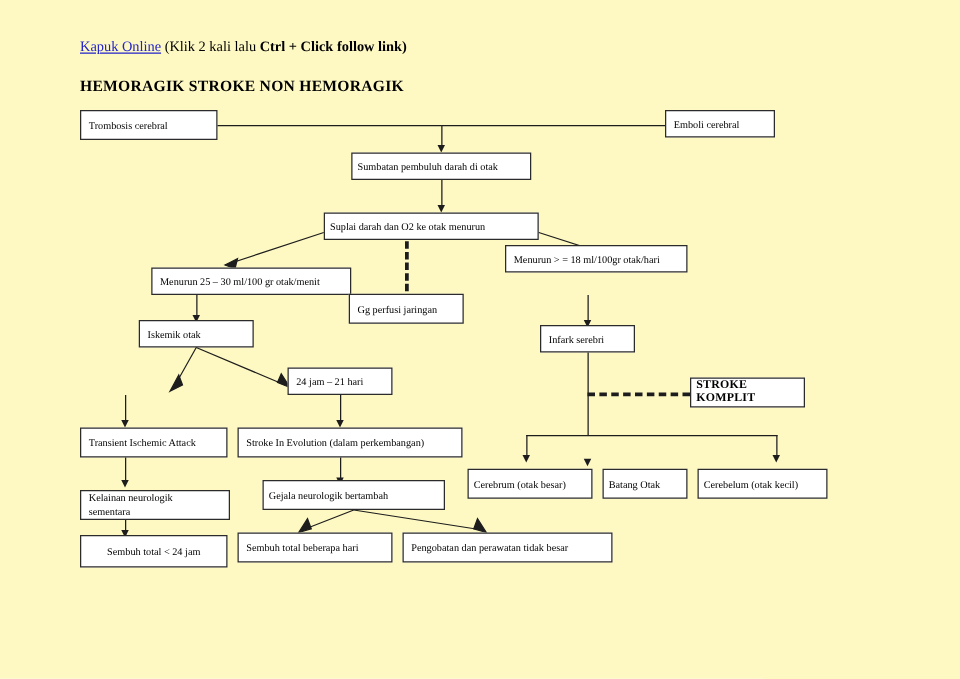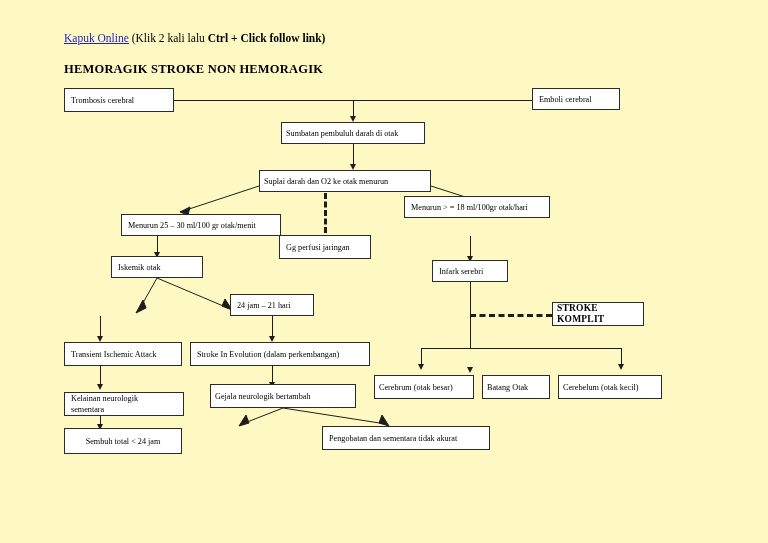--- a/index.html
+++ b/index.html
@@ -264,6 +264,9 @@
     <span class="txt">Sembuh total &lt; 24 jam</span>
   </div>
 
+  <div class="node" style="left:190px; top:426px; width:124px; height:24px;">
+    <span class="txt">Sembuh total beberapa hari</span>
+  </div>
 
   <div class="node" style="left:322px; top:426px; width:168px; height:24px;">
     <span class="txt">Pengobatan dan sementara tidak akurat</span>

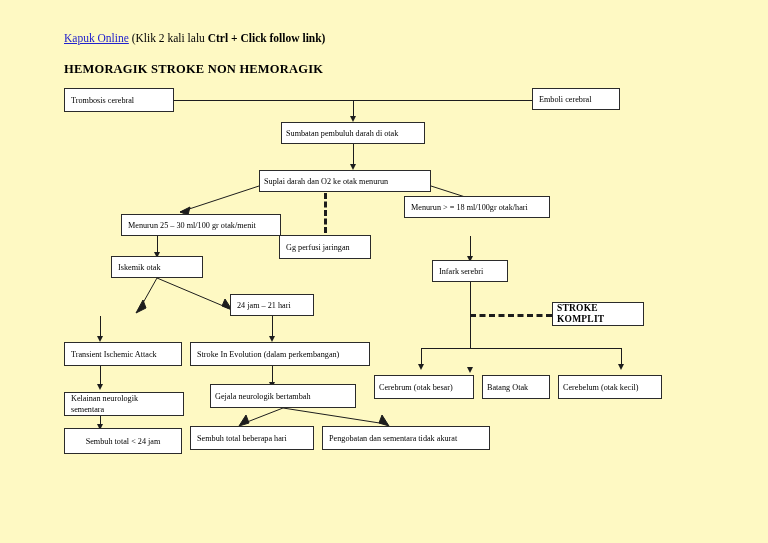--- a/index.html
+++ b/index.html
@@ -269,7 +269,7 @@
   </div>
 
   <div class="node" style="left:322px; top:426px; width:168px; height:24px;">
-    <span class="txt">Pengobatan dan sementara tidak akurat</span>
+    <span class="txt">Pengobatan dan perawatan tidak besar</span>
   </div>
 
 </div>

